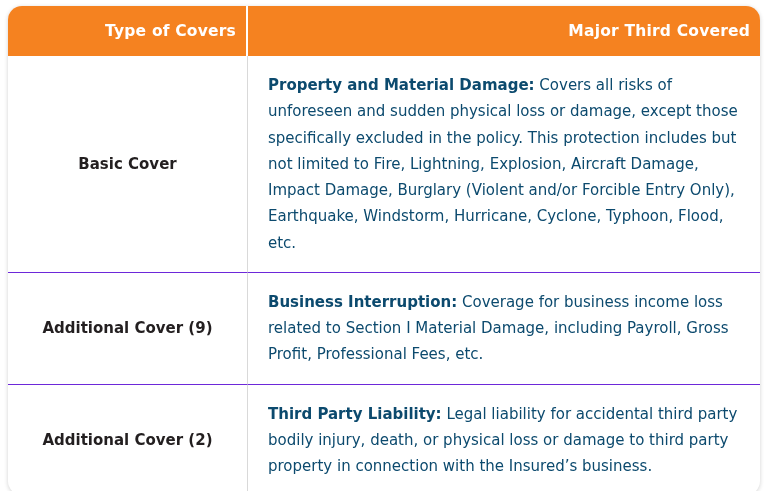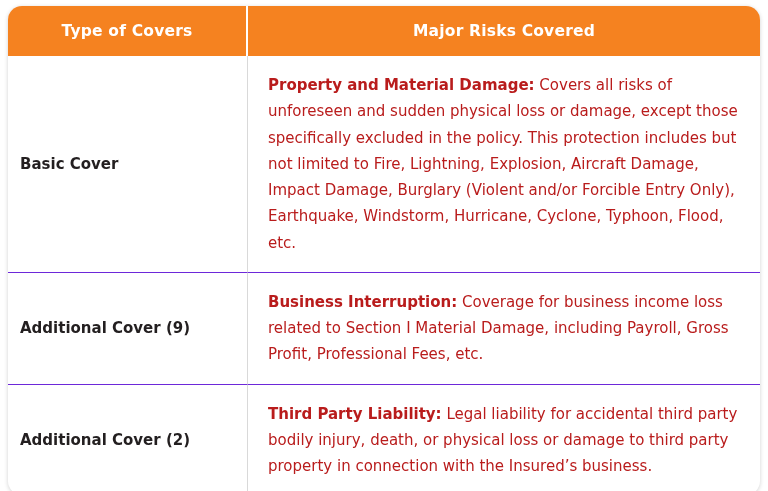--- a/index.html
+++ b/index.html
@@ -37,7 +37,7 @@
     color: #ffffff;
     font-size: 15.5px;
     font-weight: bold;
-    text-align: center;
+    text-align: right;
     padding: 16px 10px;
     letter-spacing: 0.2px;
     vertical-align: middle;

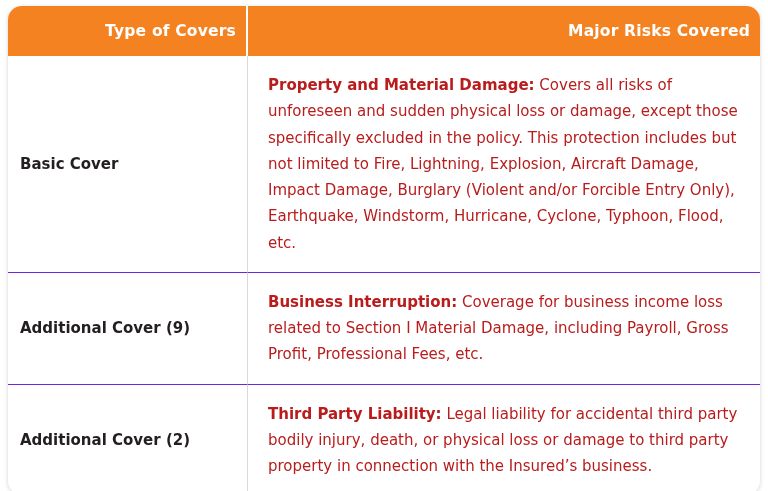--- a/index.html
+++ b/index.html
@@ -84,7 +84,7 @@
     <thead>
       <tr>
         <th class="head-left">Type of Covers</th>
-        <th>Major Risks Covered</th>
+        <th>Major Third Covered</th>
       </tr>
     </thead>
     <tbody>

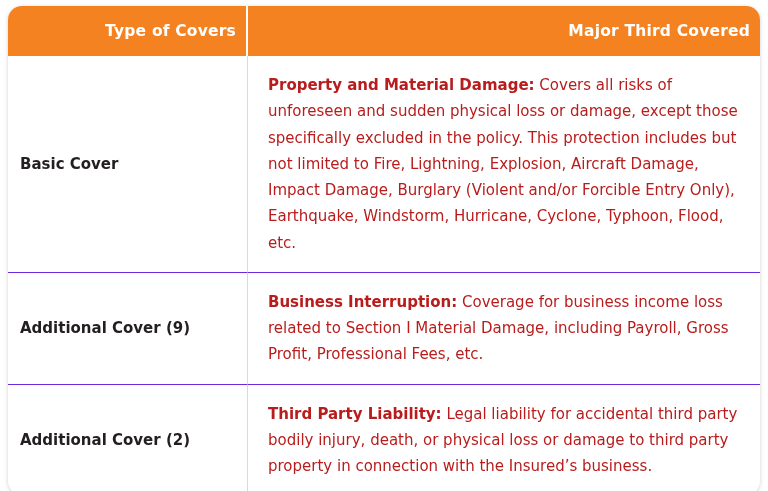--- a/index.html
+++ b/index.html
@@ -63,7 +63,7 @@
     line-height: 1.75;
     padding: 16px 22px 16px 20px;
     text-align: left;
-    color: #b91c1c;
+    color: #0c4a6e;
   }
   tbody td.risk-cell b {
     font-weight: bold;

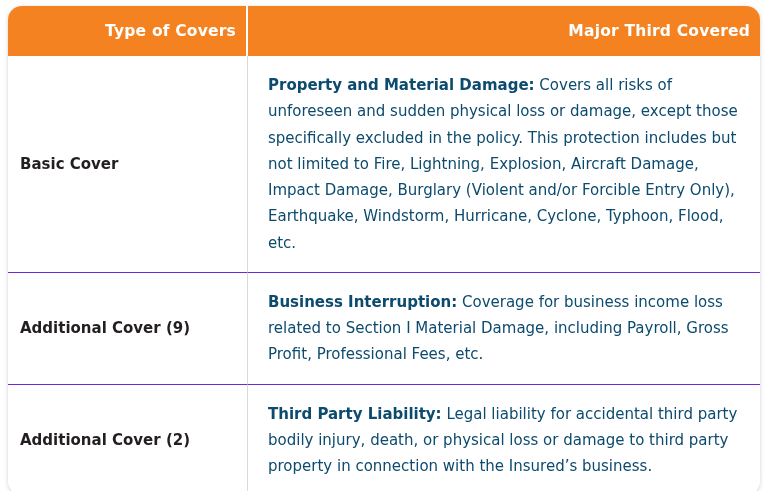--- a/index.html
+++ b/index.html
@@ -53,7 +53,7 @@
   tbody td.type-cell {
     font-size: 15px;
     font-weight: bold;
-    text-align: left;
+    text-align: center;
     padding: 4px 12px;
     border-right: 1px solid #d9d9d9;
     line-height: 1.35;

